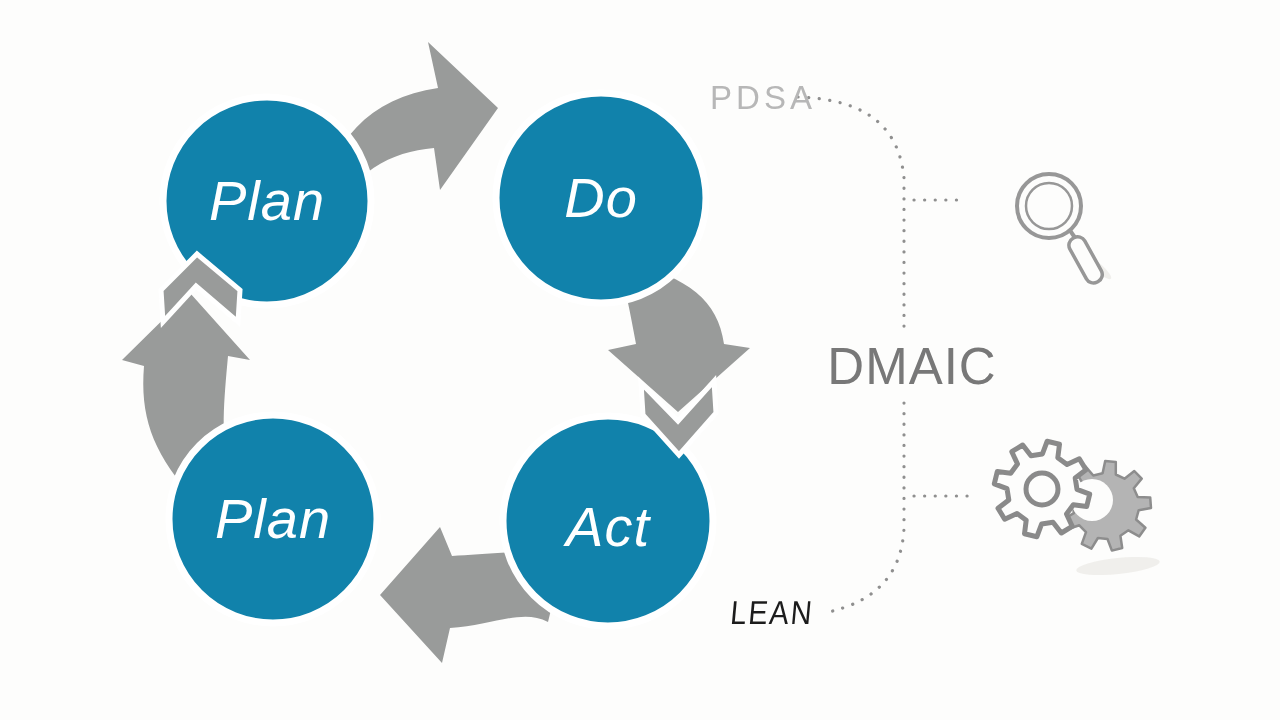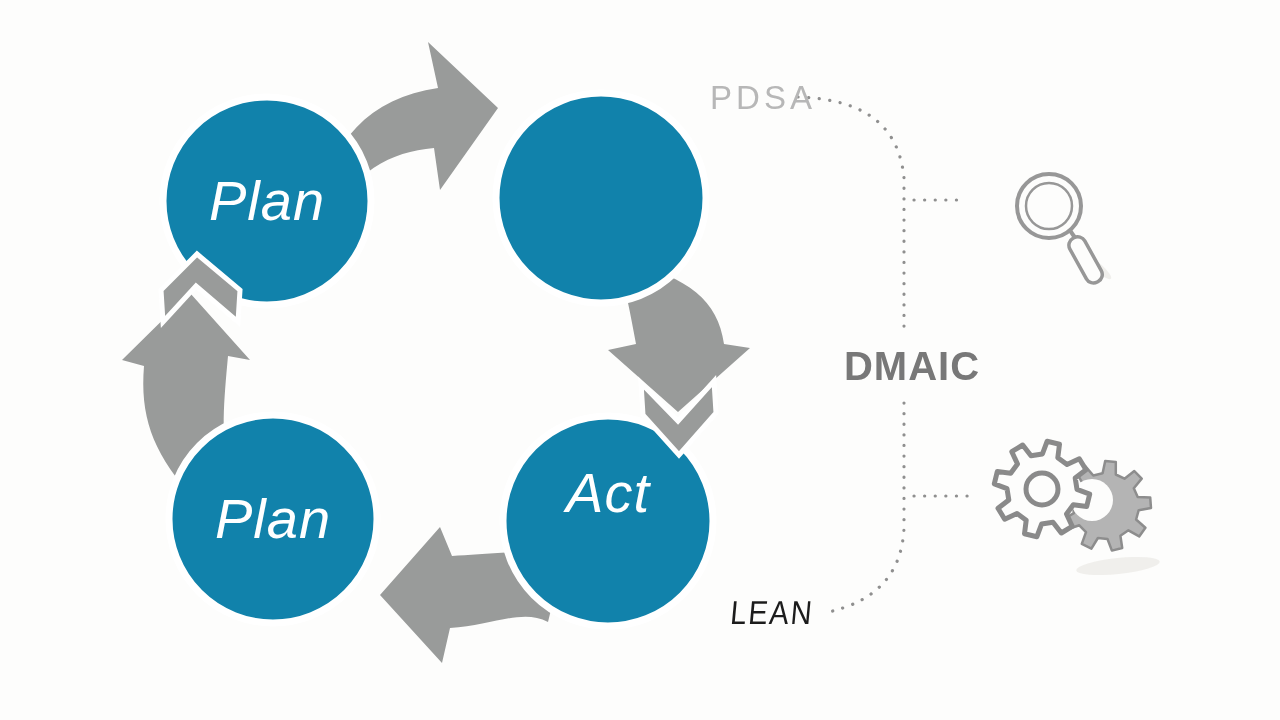--- a/index.html
+++ b/index.html
@@ -94,6 +94,7 @@
   </svg>
 
   <div class="label circle-label" style="left:267px;top:201px;">Plan</div>
+  <div class="label circle-label" style="left:601px;top:198px;">Do</div>
   <div class="label circle-label" style="left:608px;top:493px;">Act</div>
   <div class="label circle-label" style="left:273px;top:519px;">Plan</div>
 

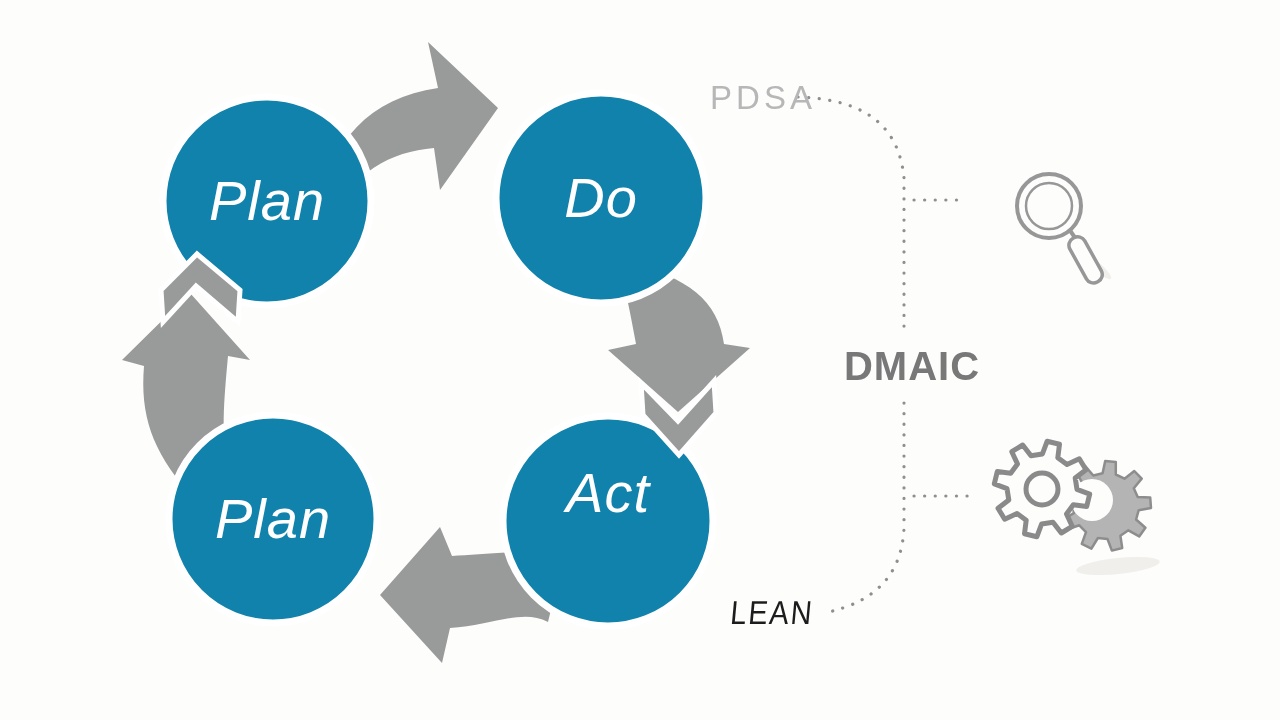--- a/index.html
+++ b/index.html
@@ -33,9 +33,9 @@
   }
   .dmaic-label{
     color:var(--dmaic-text,#787878);
-    font-size:40px;
+    font-size:51px;
     letter-spacing:1px;
-    font-weight:700;
+    font-weight:400;
   }
   .lean-label{
     color:var(--lean-text,#1c1c1c);

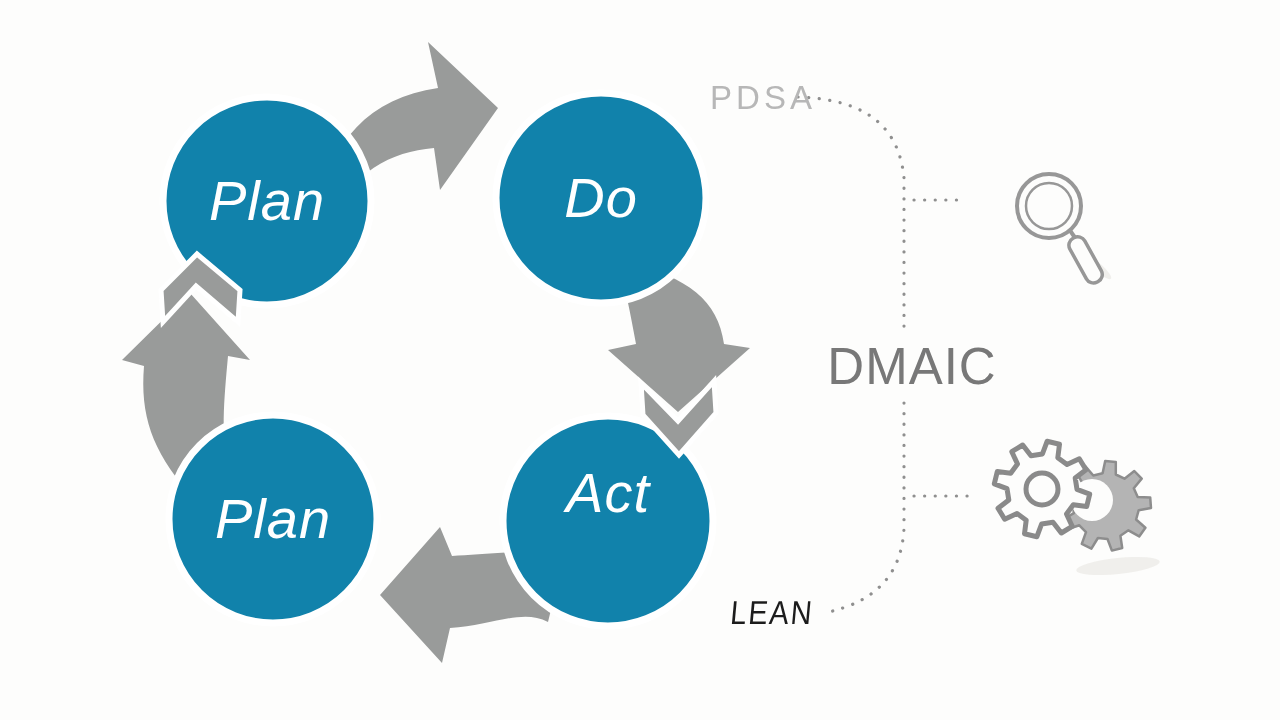--- a/index.html
+++ b/index.html
@@ -95,7 +95,7 @@
 
   <div class="label circle-label" style="left:267px;top:201px;">Plan</div>
   <div class="label circle-label" style="left:601px;top:198px;">Do</div>
-  <div class="label circle-label" style="left:608px;top:493px;">Act</div>
+  <div class="label circle-label" style="left:608px;top:527px;">Act</div>
   <div class="label circle-label" style="left:273px;top:519px;">Plan</div>
 
   <div class="label pdsa-label" style="left:739px;top:97px;margin-left:24px;">PDSA</div>

